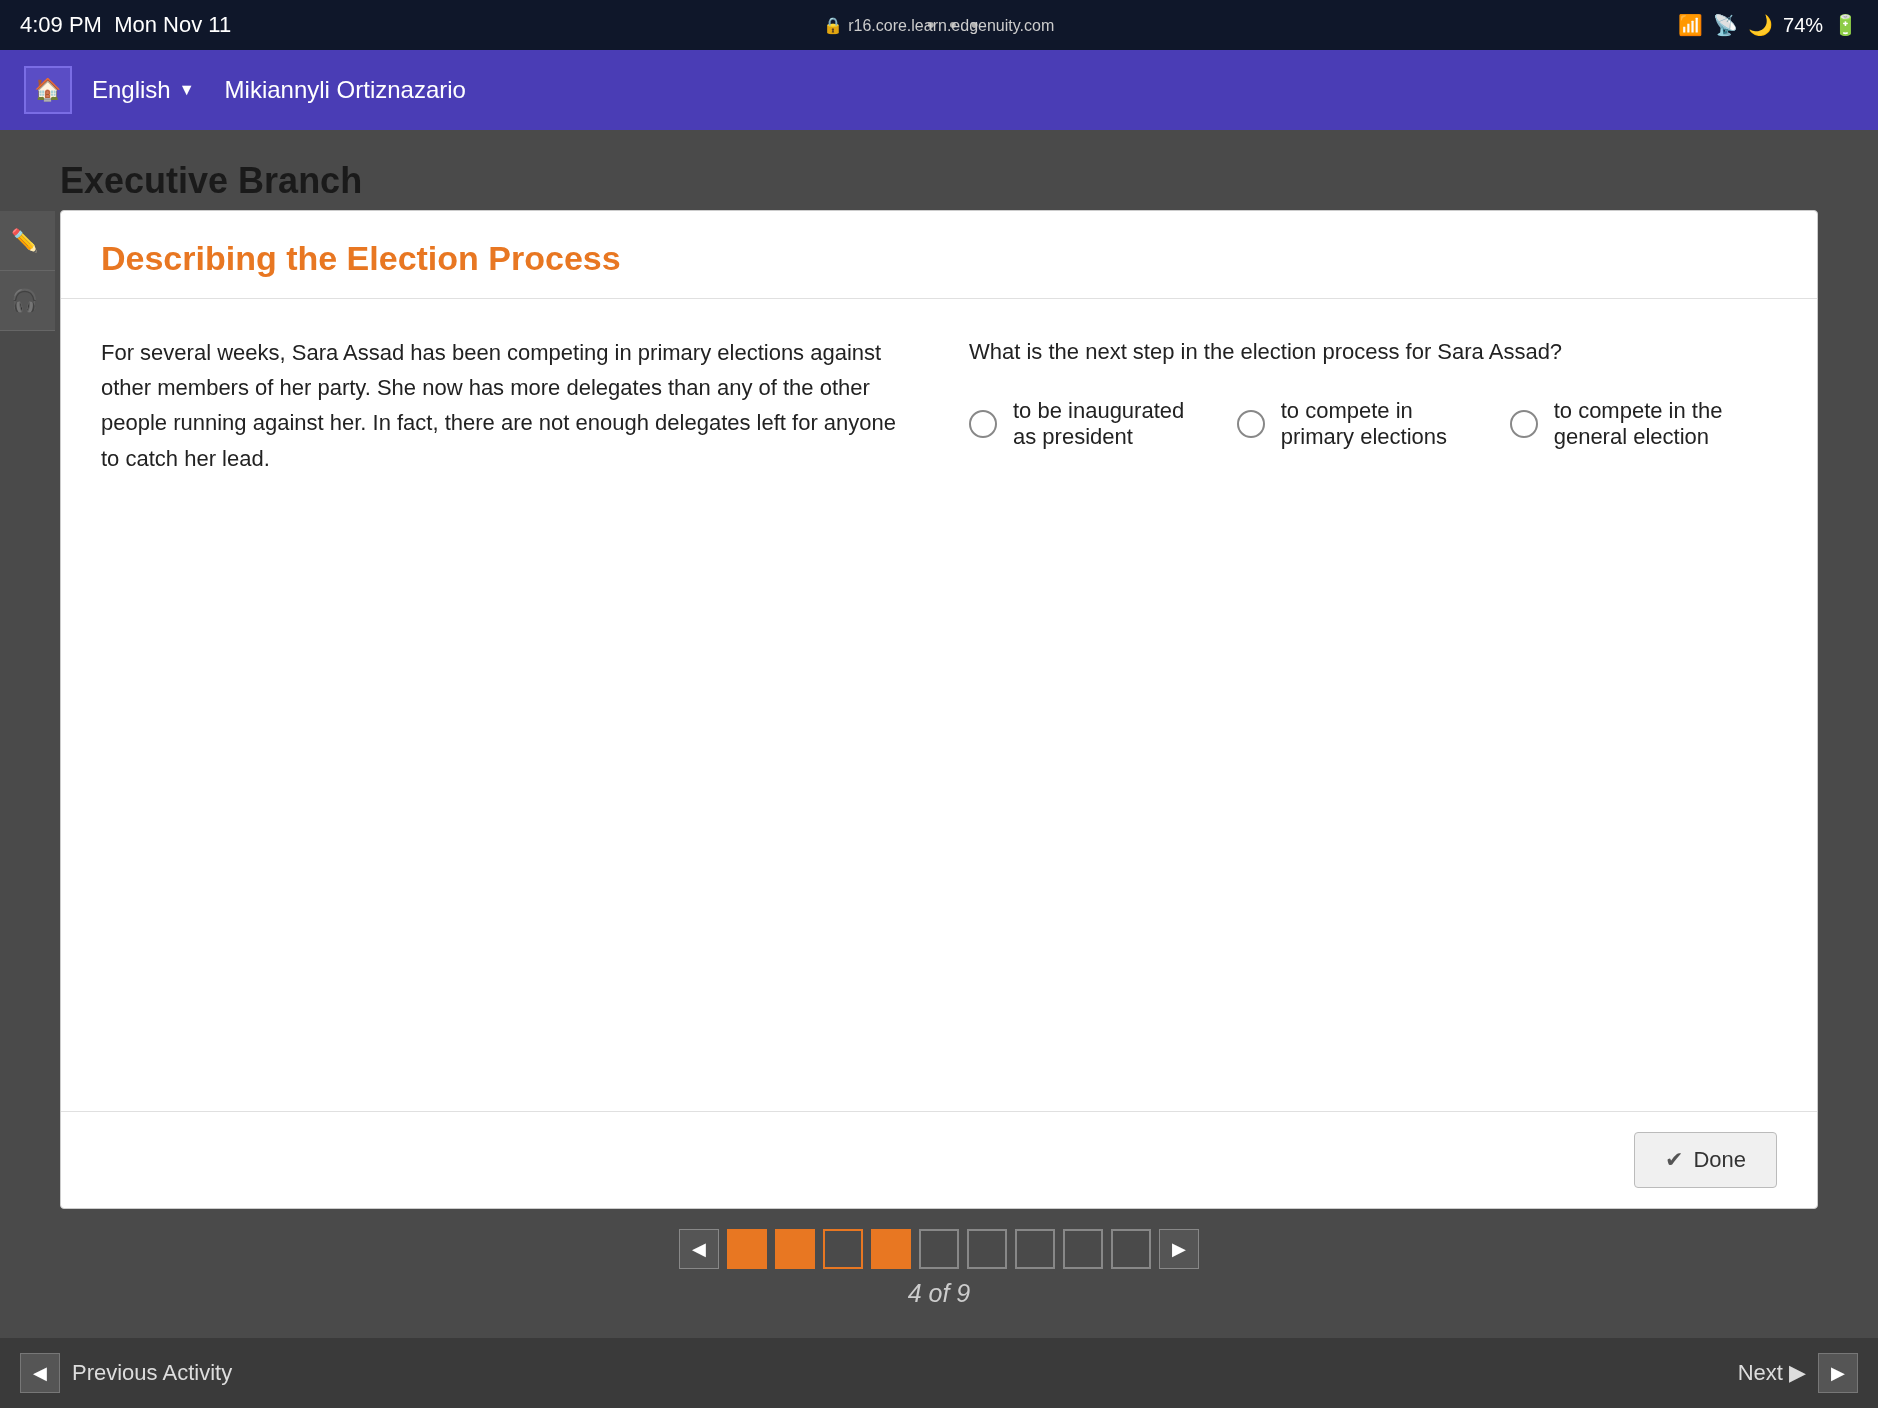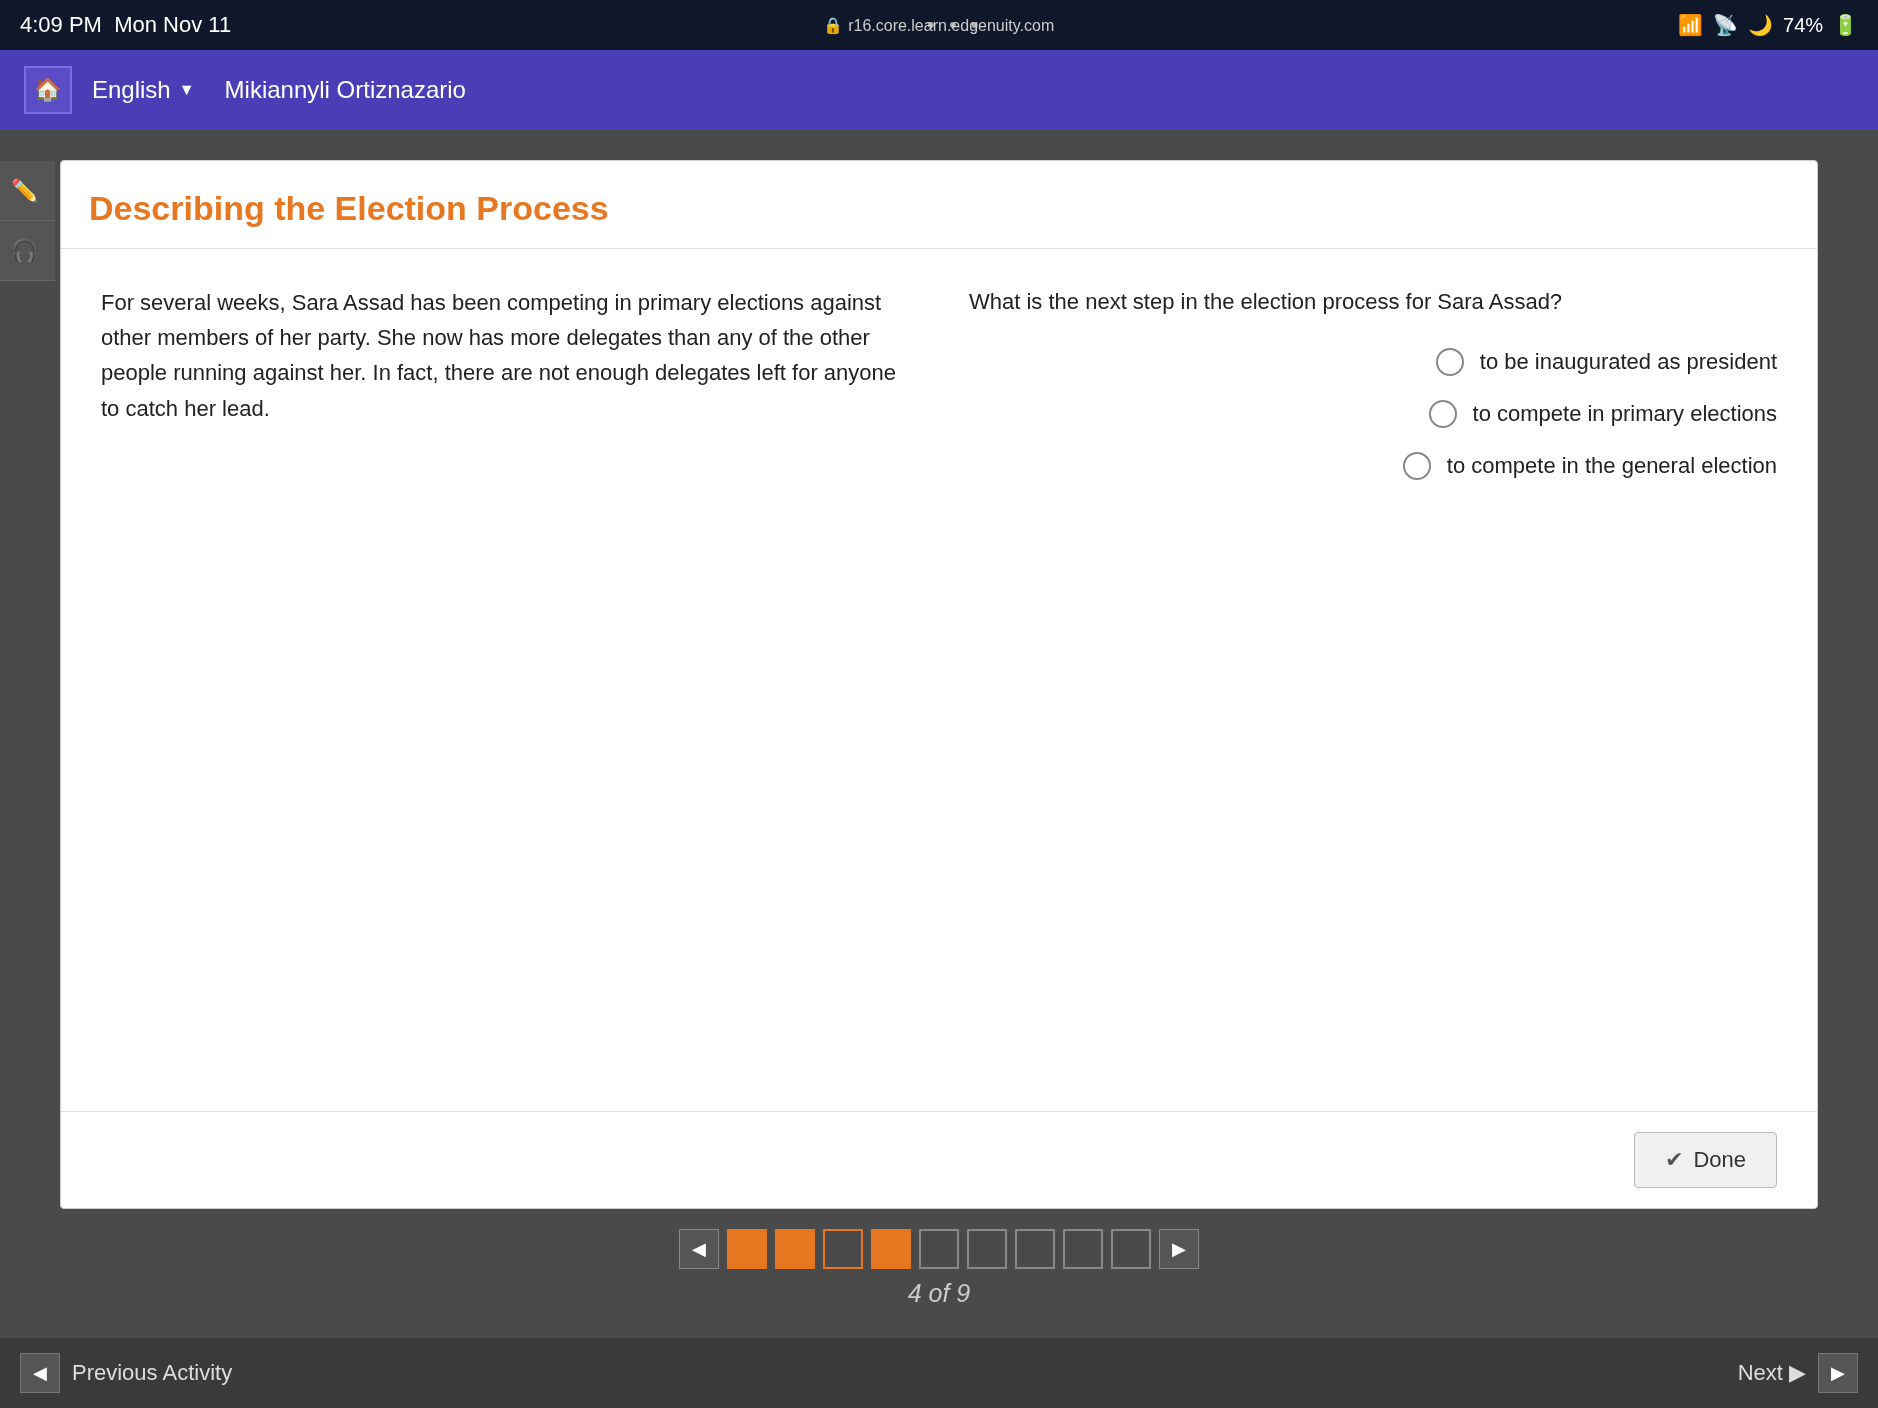--- a/index.html
+++ b/index.html
@@ -352,6 +352,7 @@
 </div>
 
 <div class="main-area">
+  <h1 class="page-title">Executive Branch</h1>
 
   <div class="content-card">
 

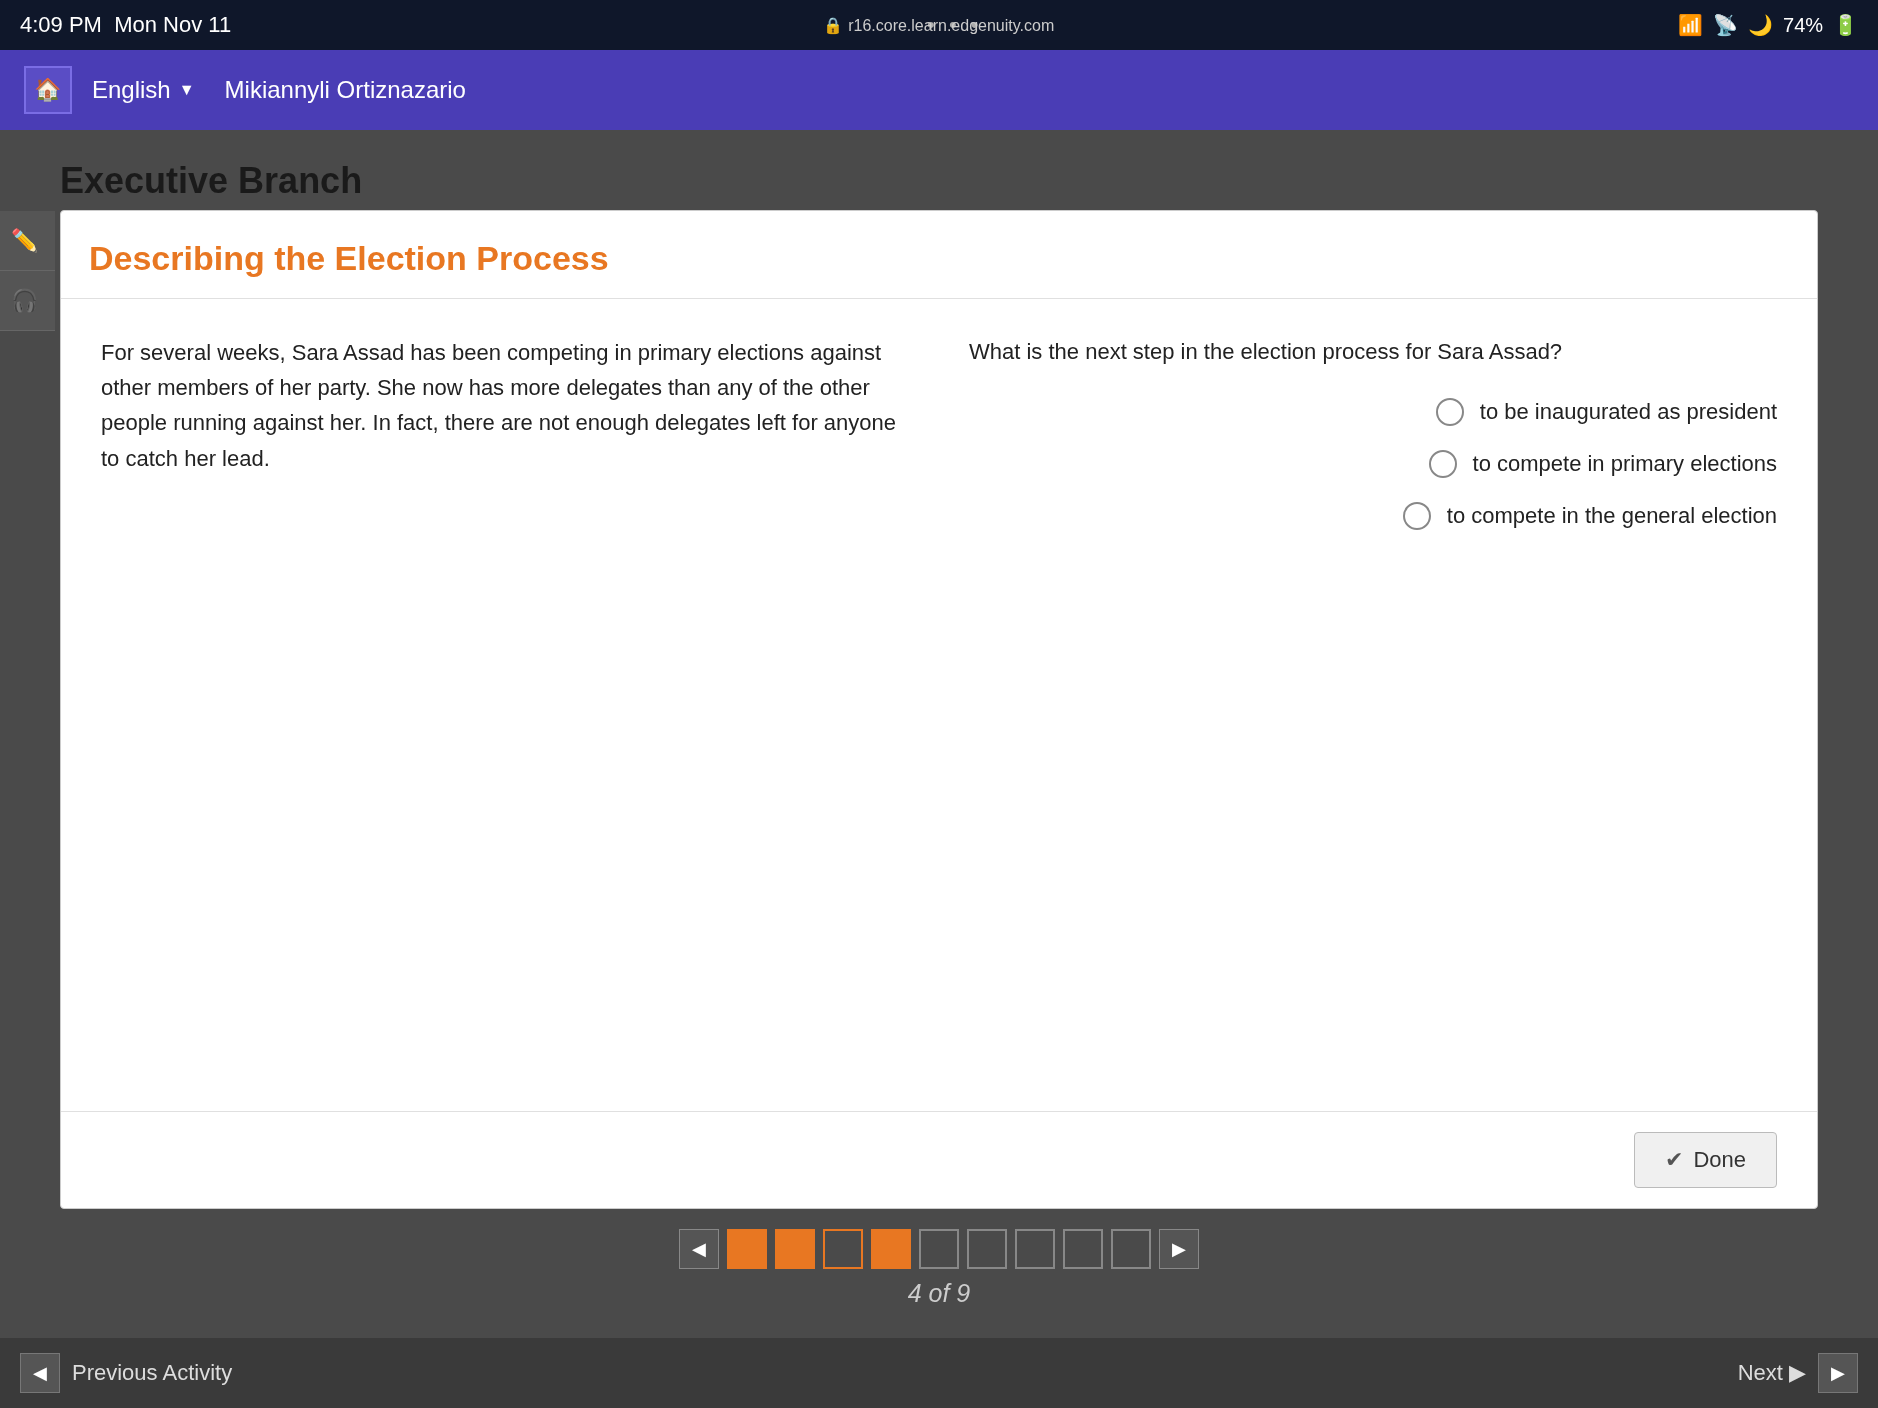--- a/index.html
+++ b/index.html
@@ -148,7 +148,7 @@
     
     .card-header {
       border-bottom: 1px solid #e0e0e0;
-      padding: 28px 40px 20px 28px;
+      padding: 28px 40px 20px 40px;
     }
     .card-title {
       font-size: 34px;

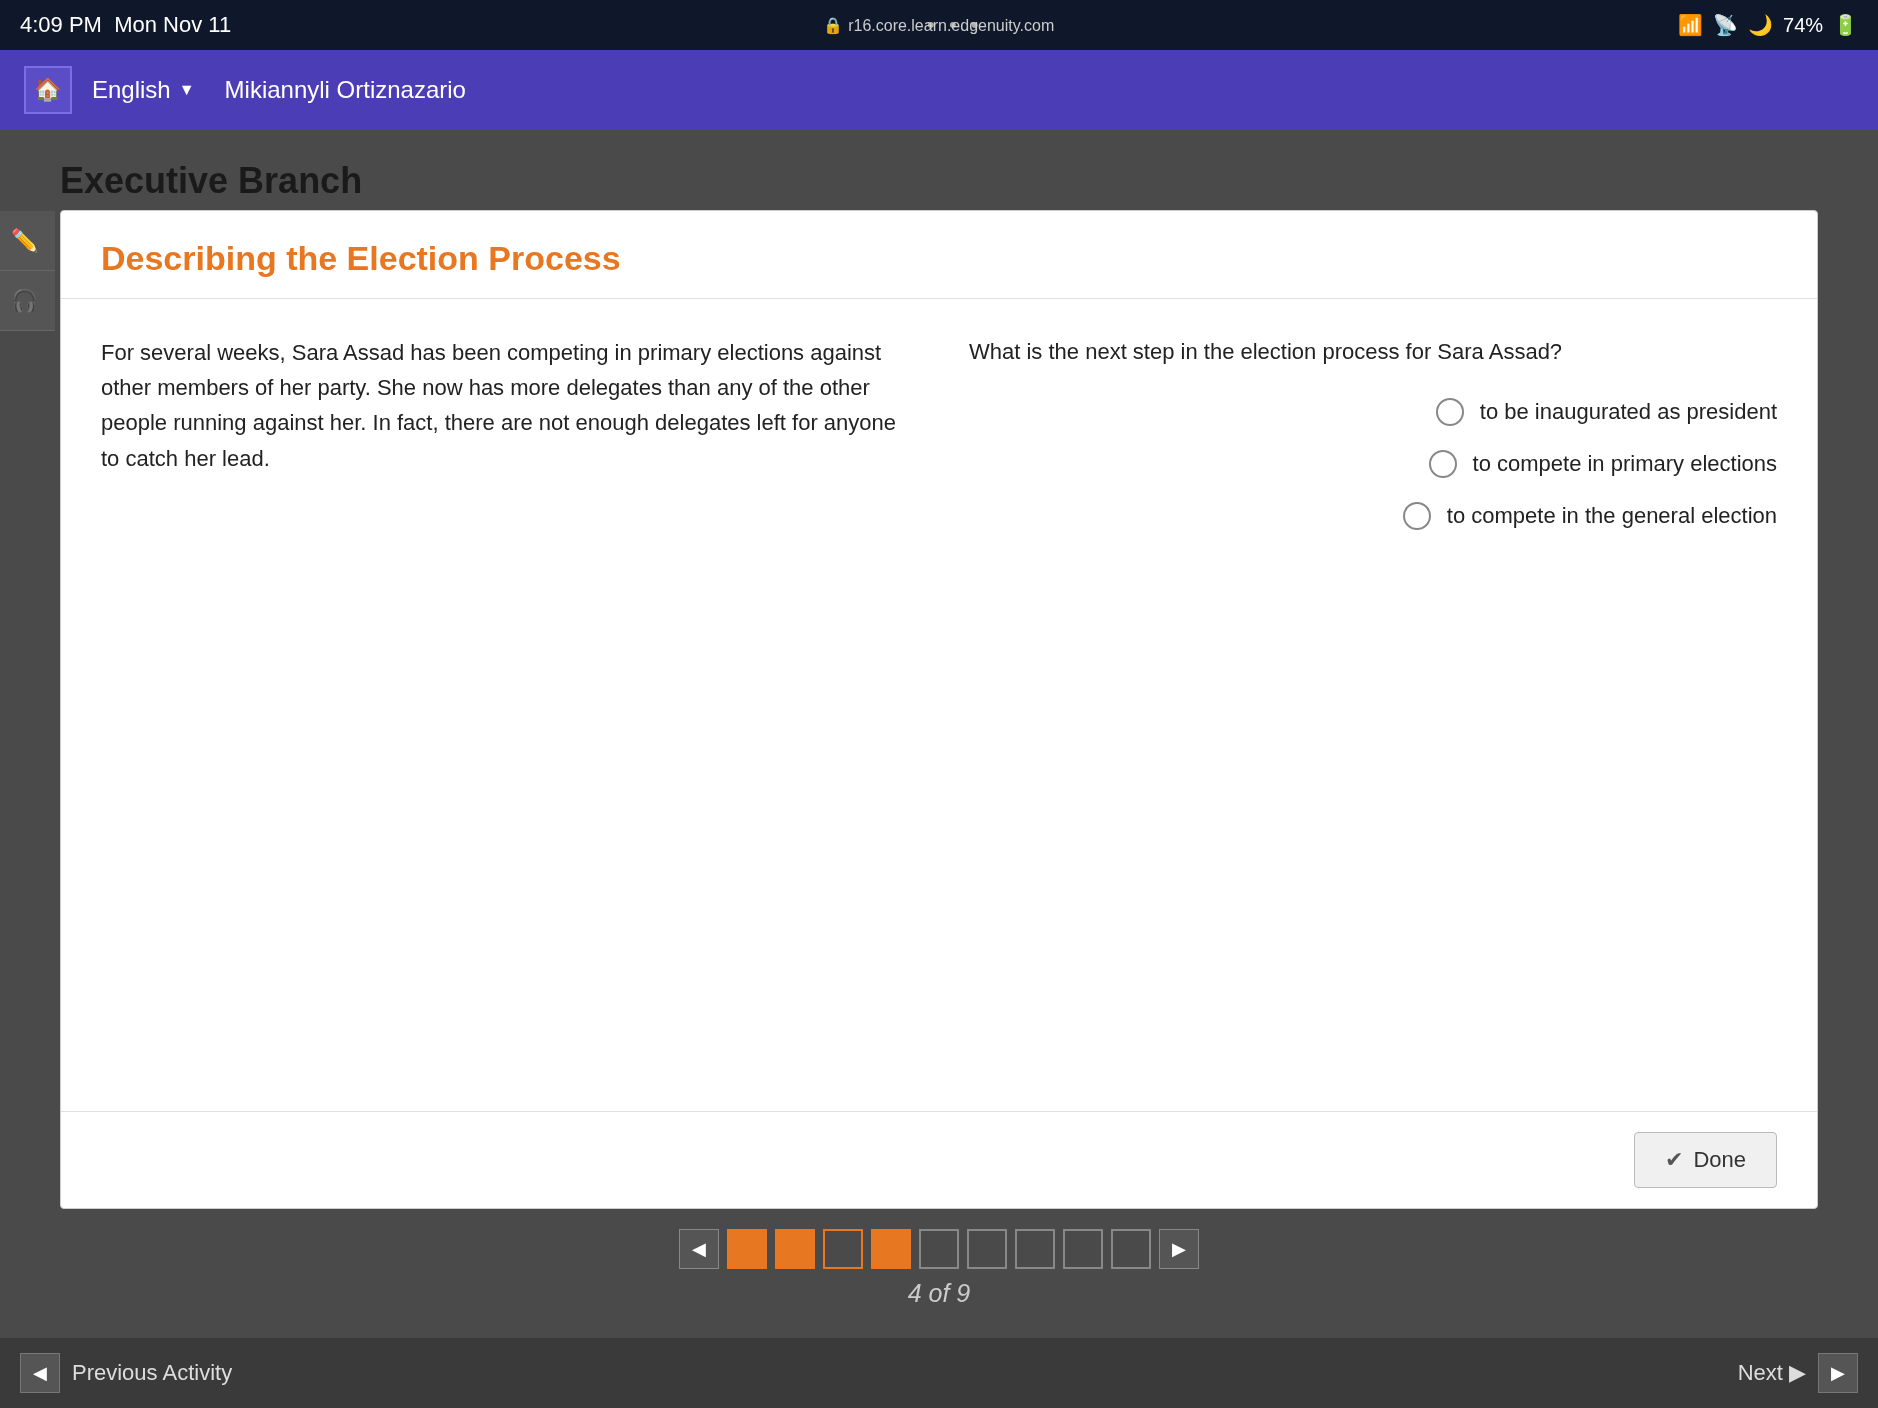--- a/index.html
+++ b/index.html
@@ -185,9 +185,8 @@
 
     .answer-options {
       display: flex;
-      flex-direction: column;
+      flex-direction: row;
       gap: 24px;
-      align-items: flex-end;
     }
 
     .answer-option {

